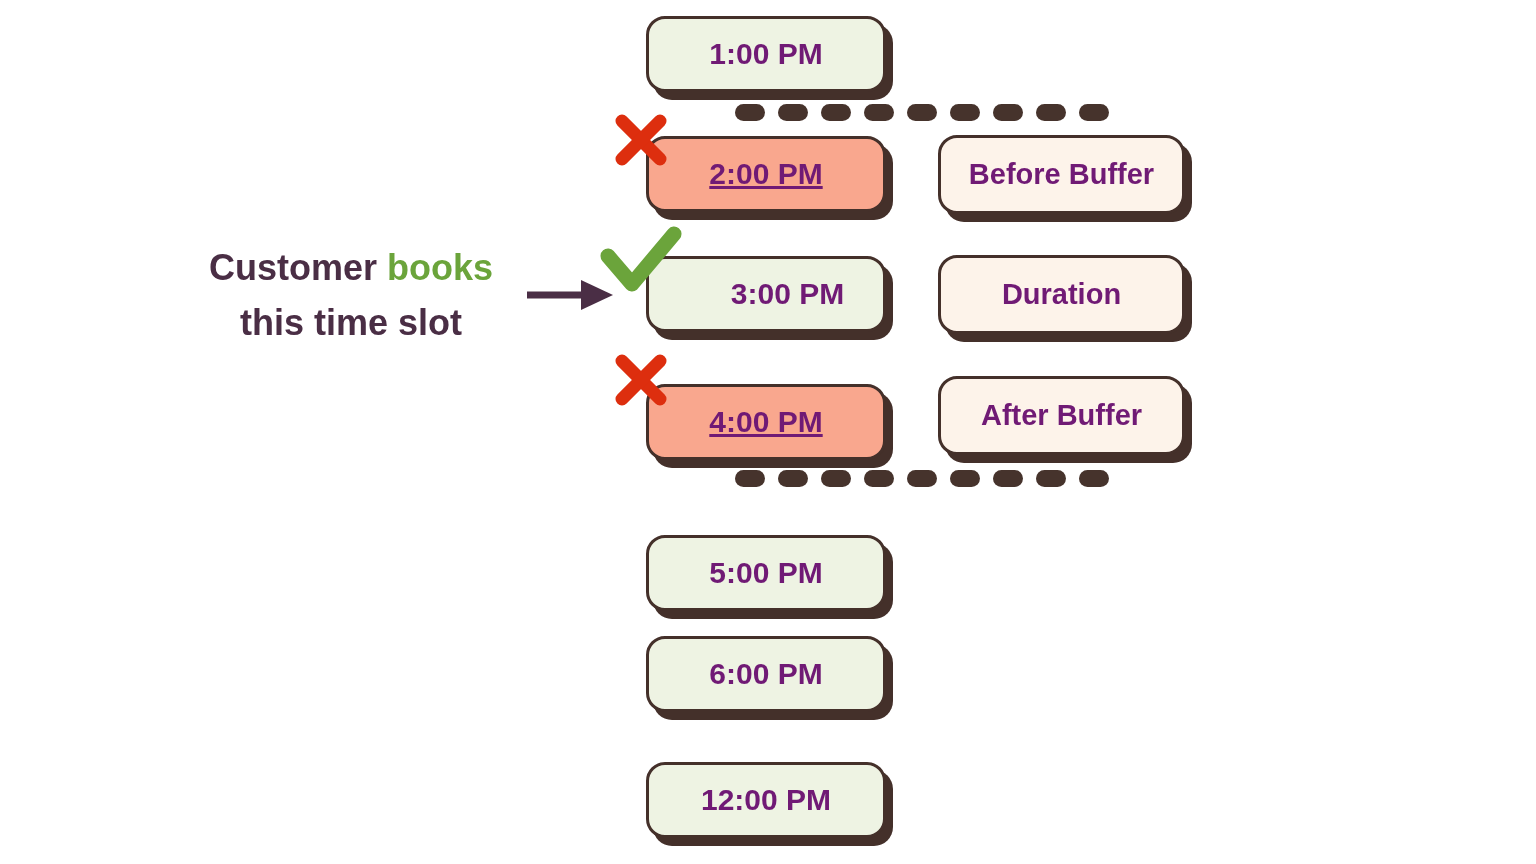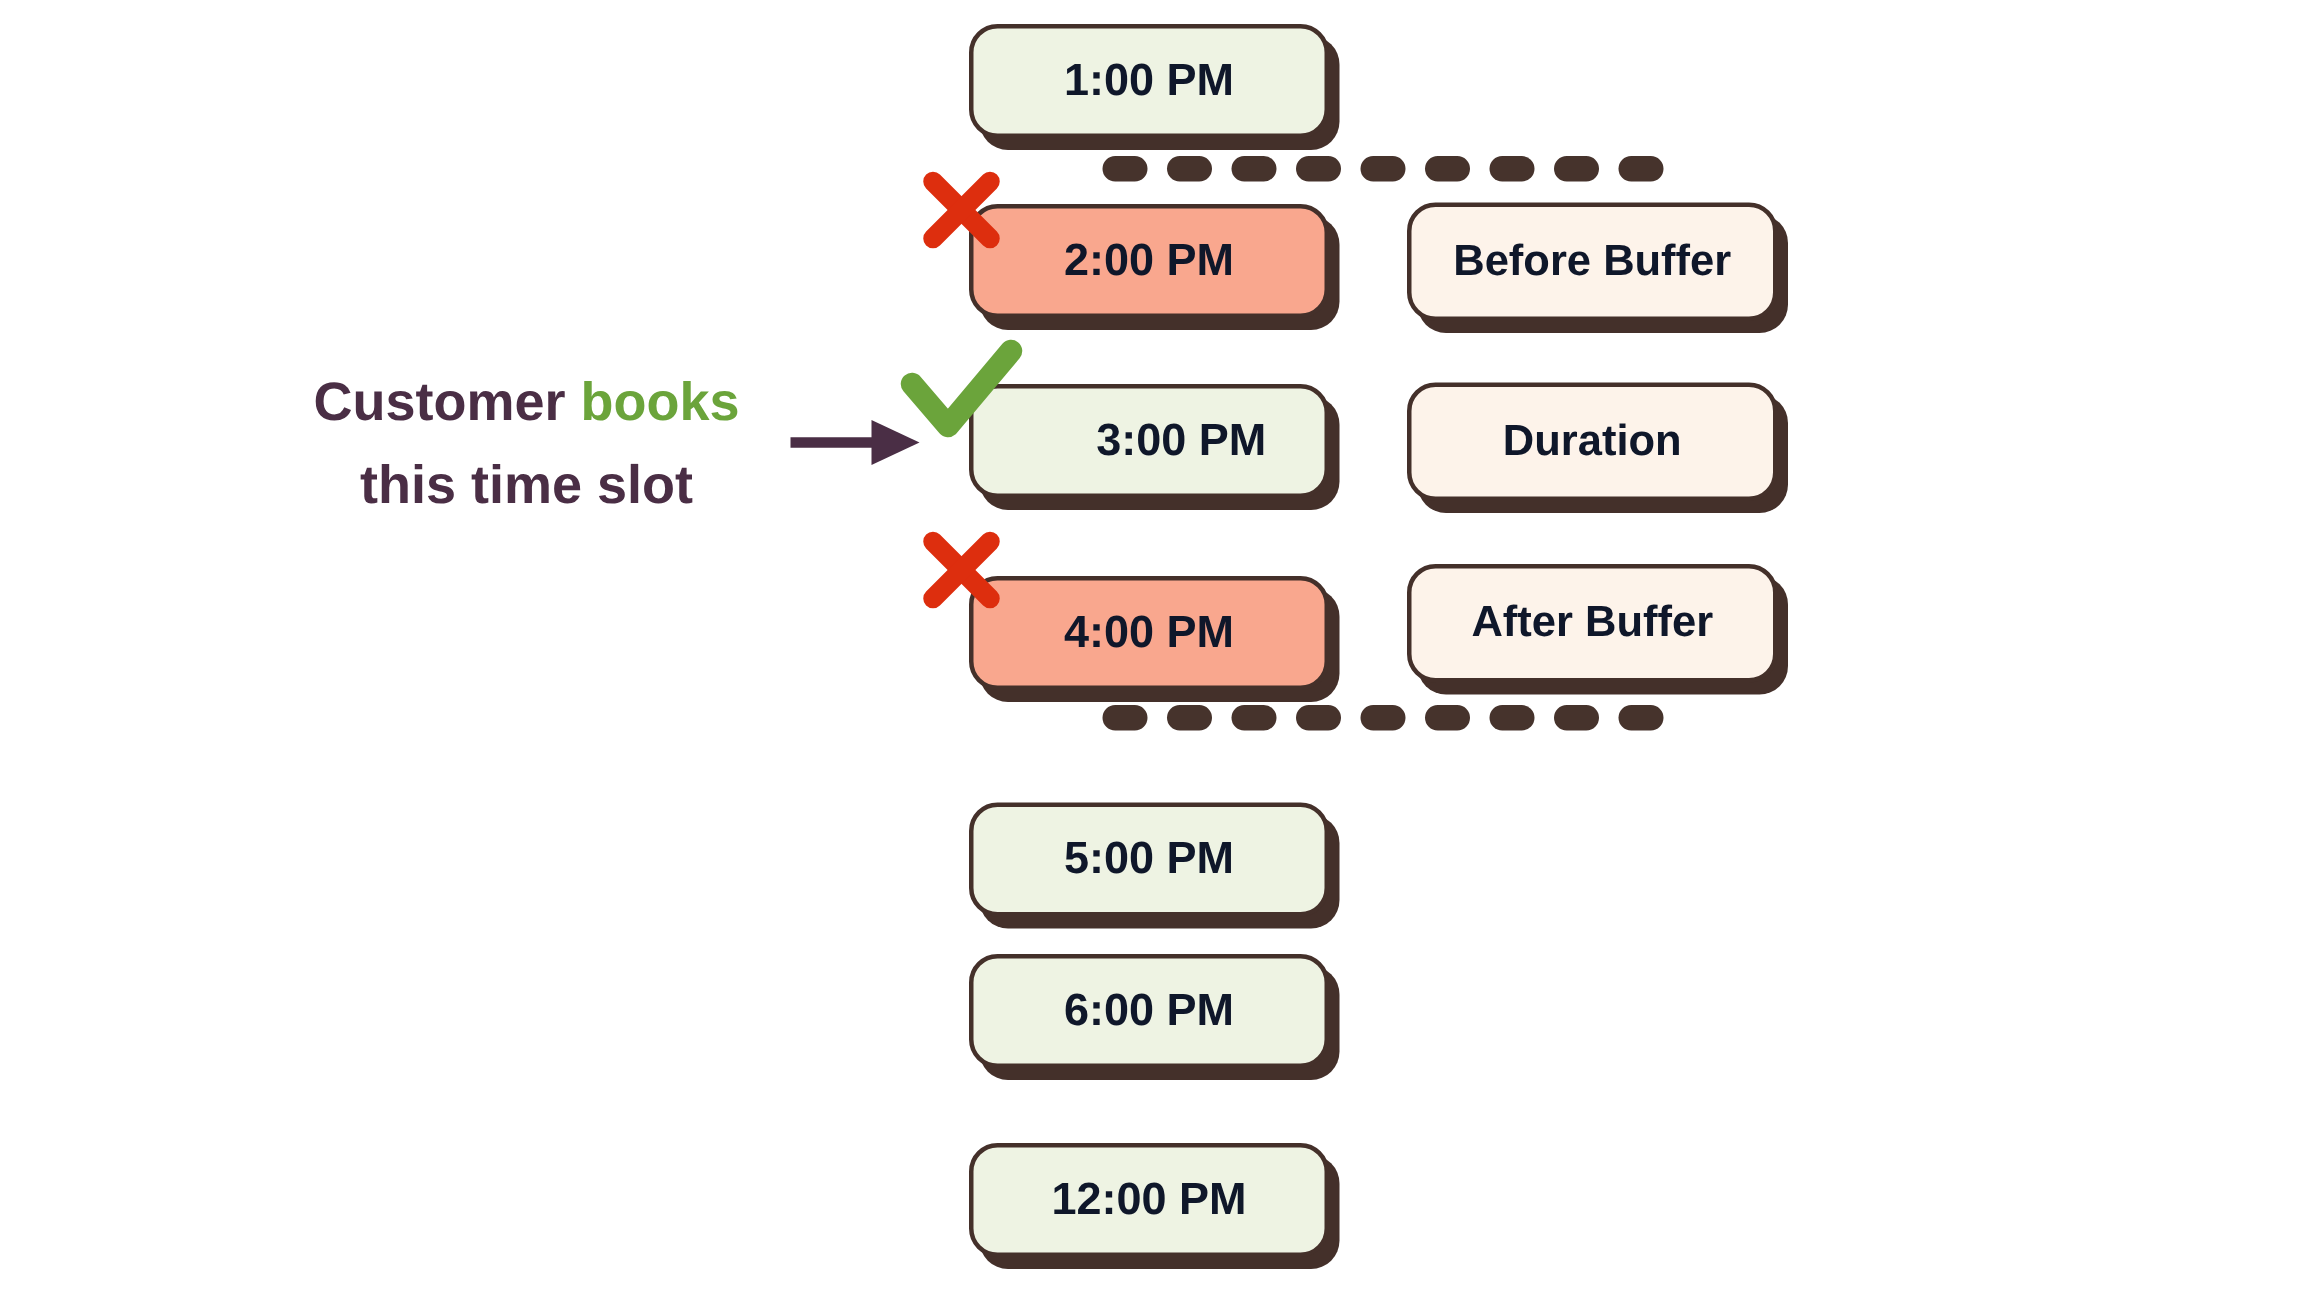--- a/index.html
+++ b/index.html
@@ -26,7 +26,7 @@
     align-items: center;
     justify-content: center;
     font-weight: 700;
-    color: #0f172a;
+    color: #701a75;
   }
   .time-slot {
     left: 646px;

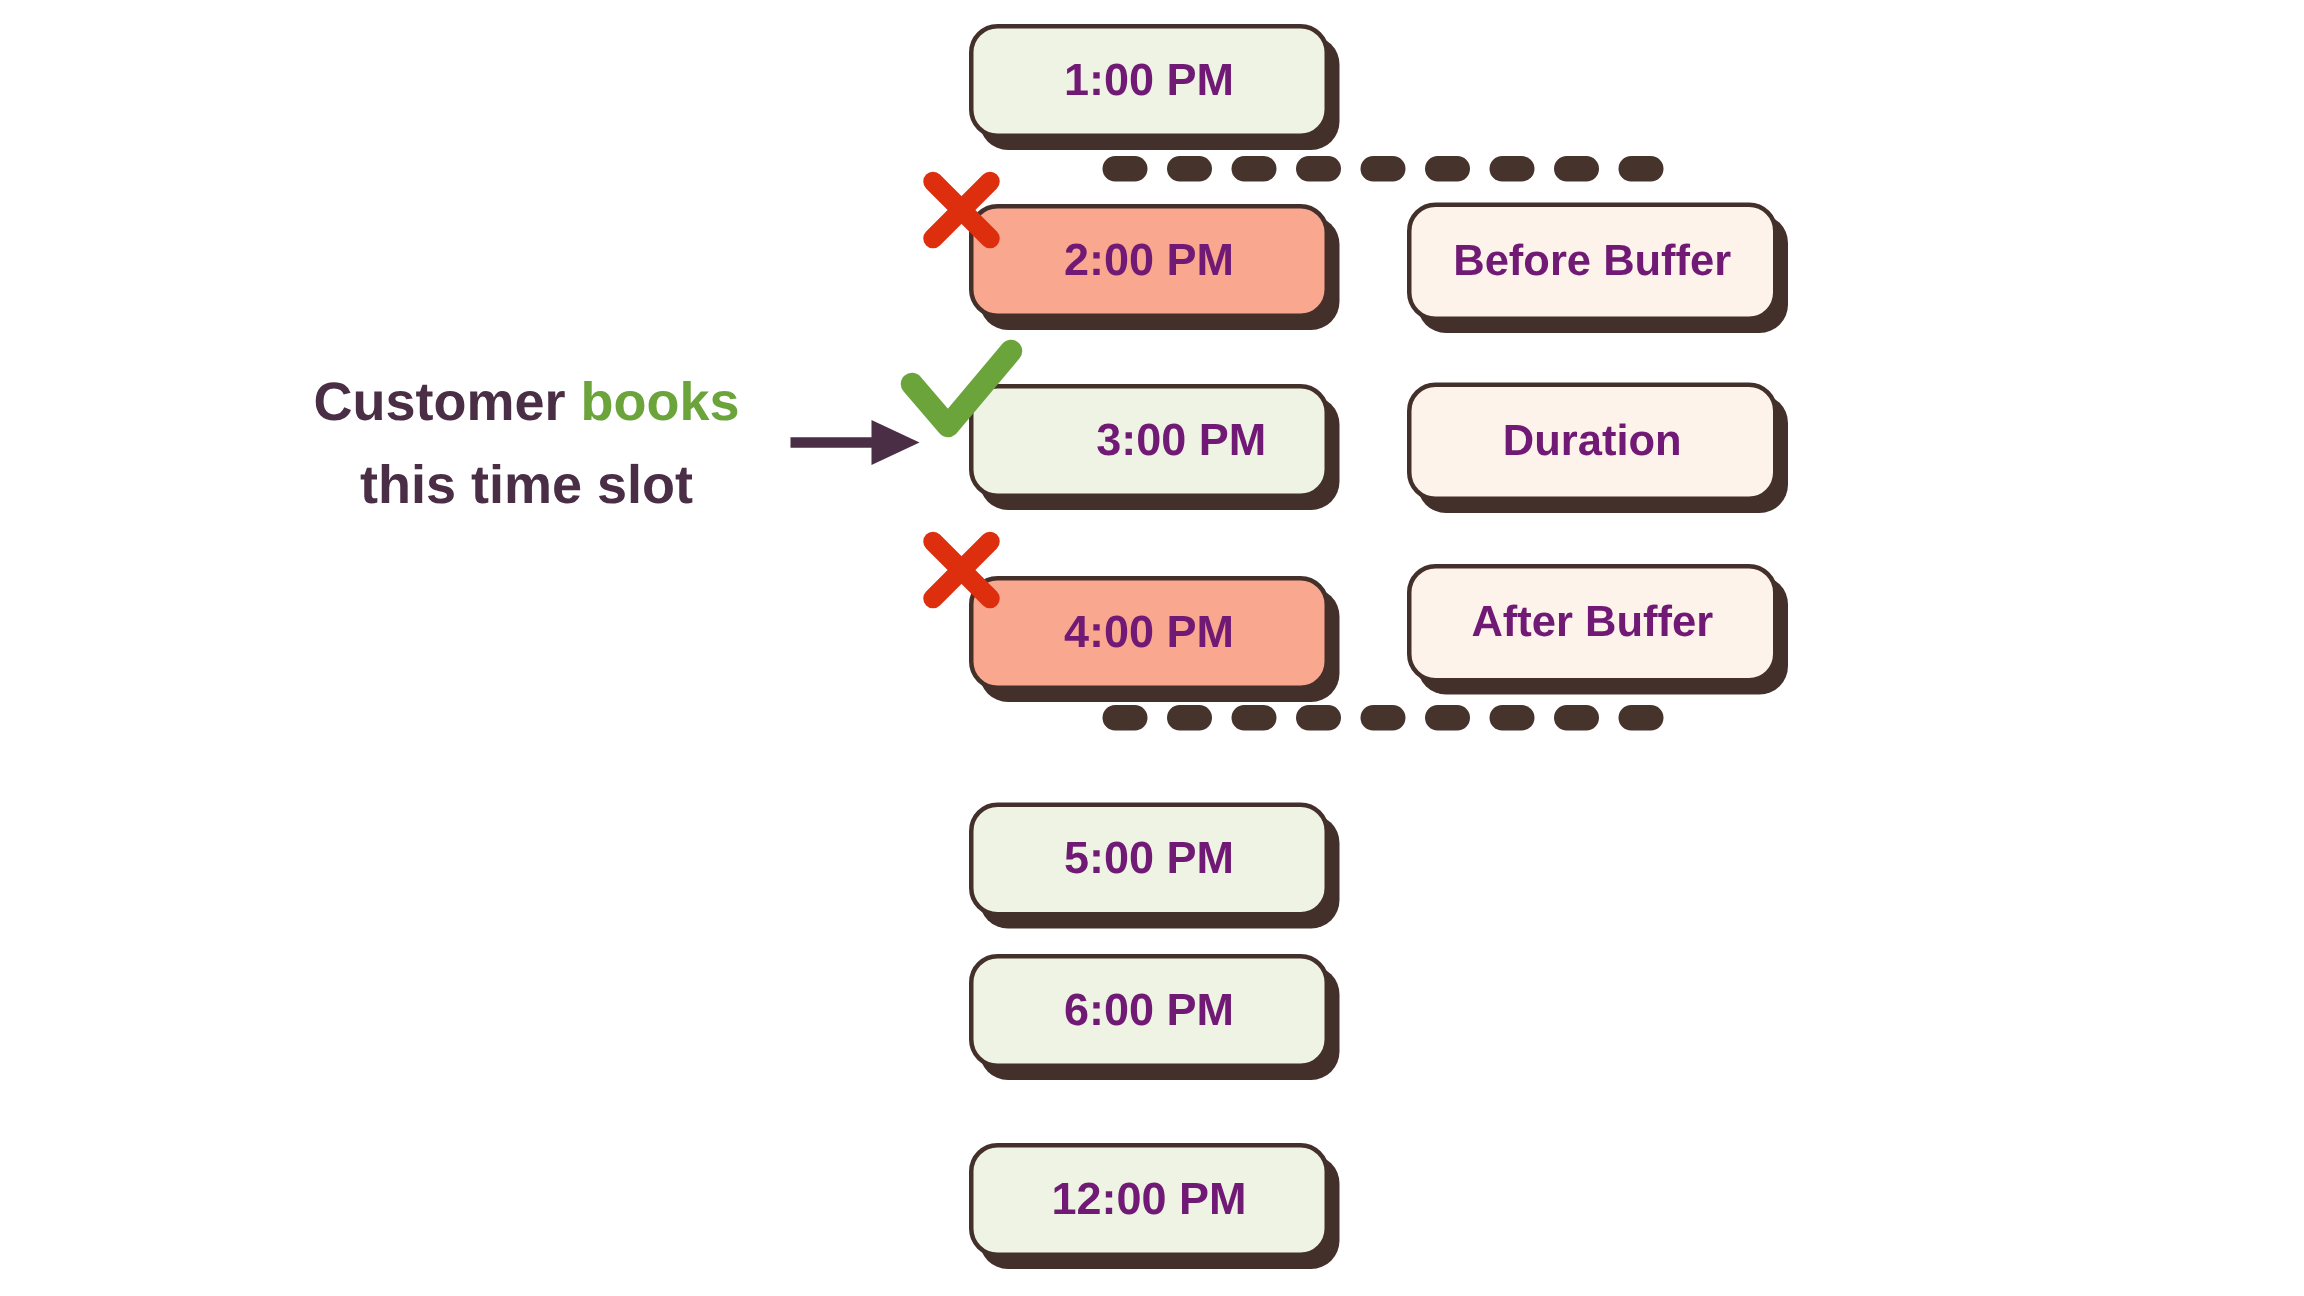--- a/index.html
+++ b/index.html
@@ -35,7 +35,7 @@
     font-size: 30px;
     background: #eef3e3;
   }
-  .time-slot.blocked { background: #f9a78e; }
+  .time-slot.blocked { background: #f9a78e; text-decoration: underline; }
   .buffer-pill {
     left: 938px;
     width: 247px;

